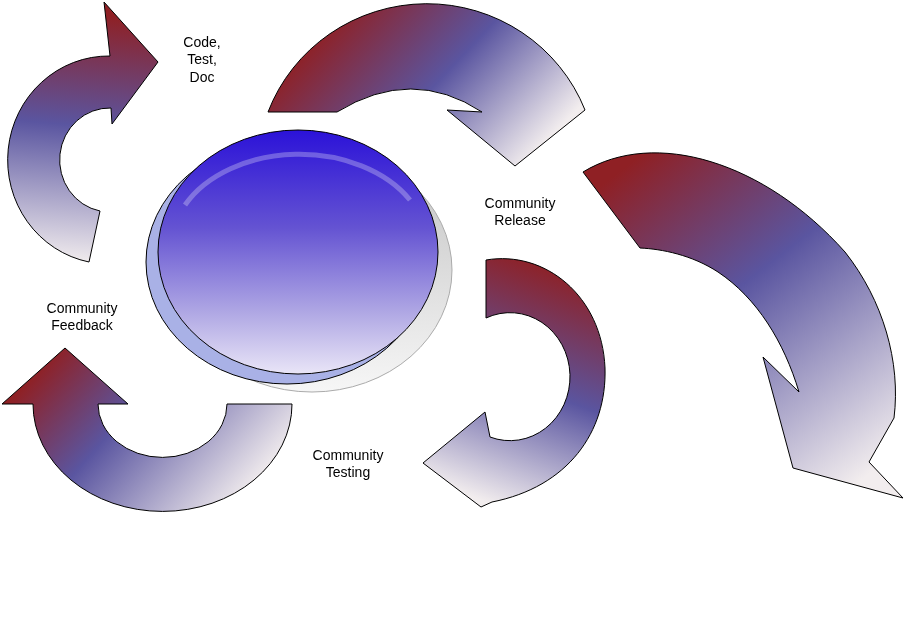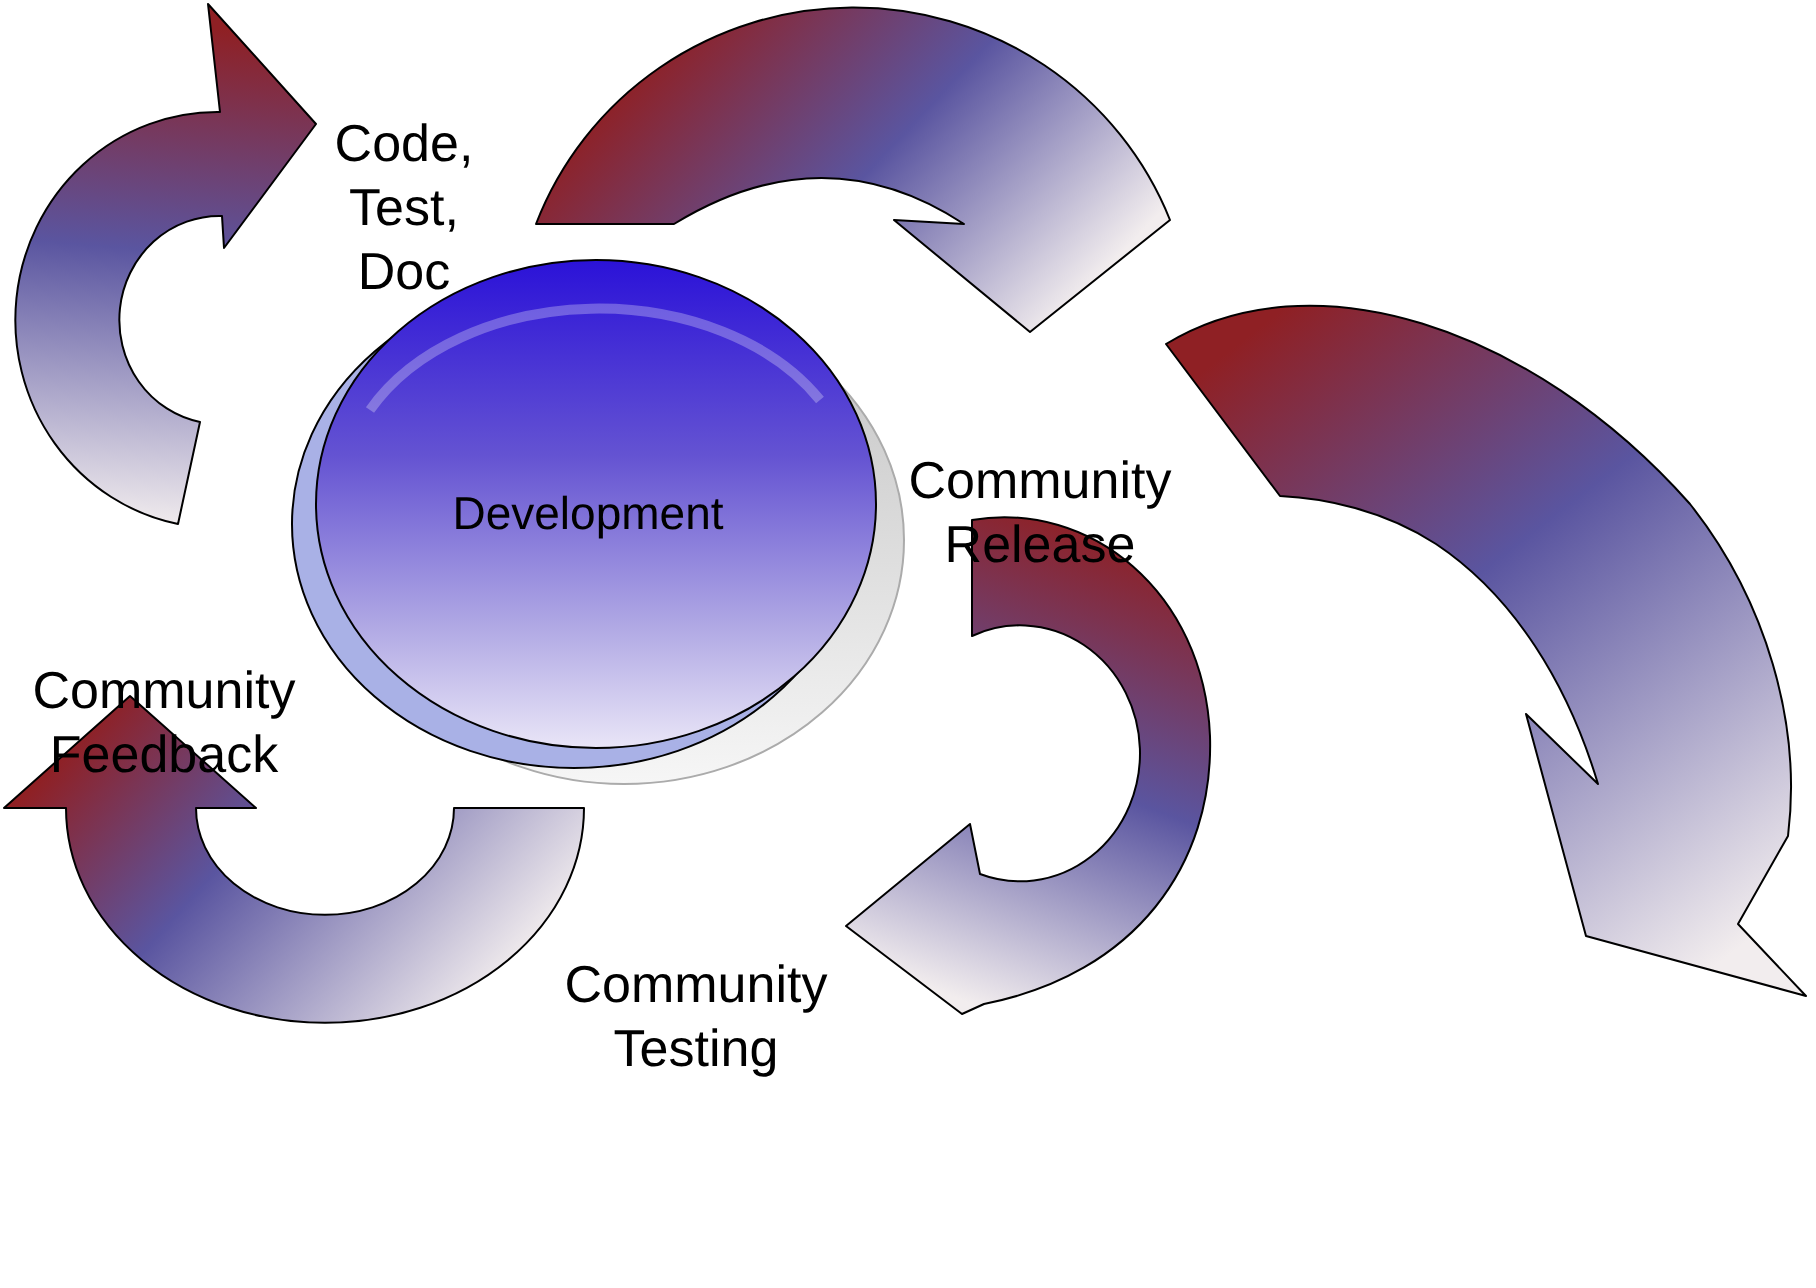--- a/index.html
+++ b/index.html
@@ -14,7 +14,7 @@
     text-align:center; white-space:pre-line; color:#000;
     line-height:1.24; letter-spacing:0px;
   }
-  .lbl-step { font-size:26px;margin-top:44px; }
+  .lbl-step { font-size:14px; }
   .lbl-center { font-size:23px; }
   .lbl-big {
     font-size:44px; line-height:60px;

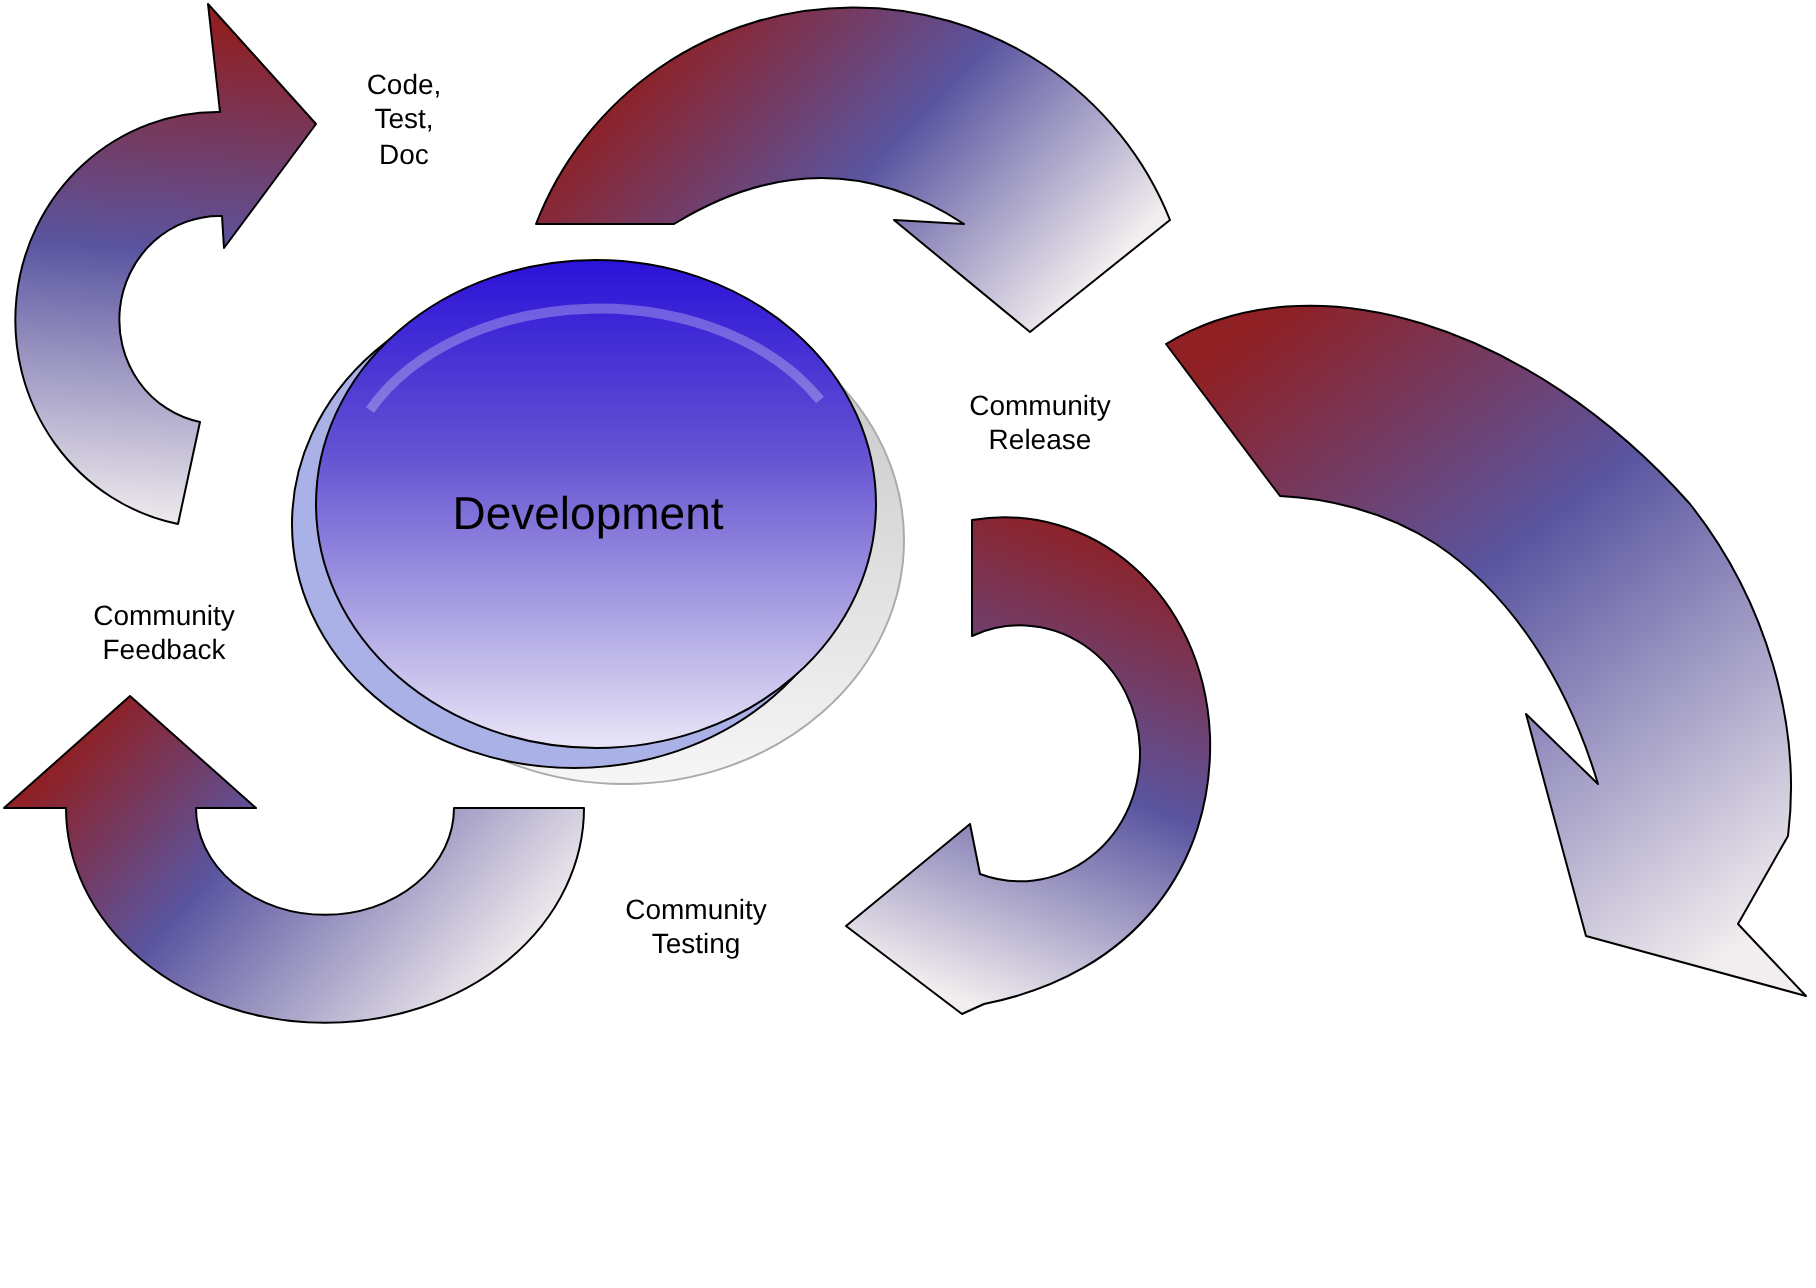--- a/index.html
+++ b/index.html
@@ -103,7 +103,6 @@
   <div class="lbl lbl-step" style="left:520px; top:212px;">Community
 Release</div>
 
-  <div class="lbl lbl-center" style="left:294px; top:257px;">Development</div>
 
   <div class="lbl lbl-step" style="left:82px; top:317px;">Community
 Feedback</div>

